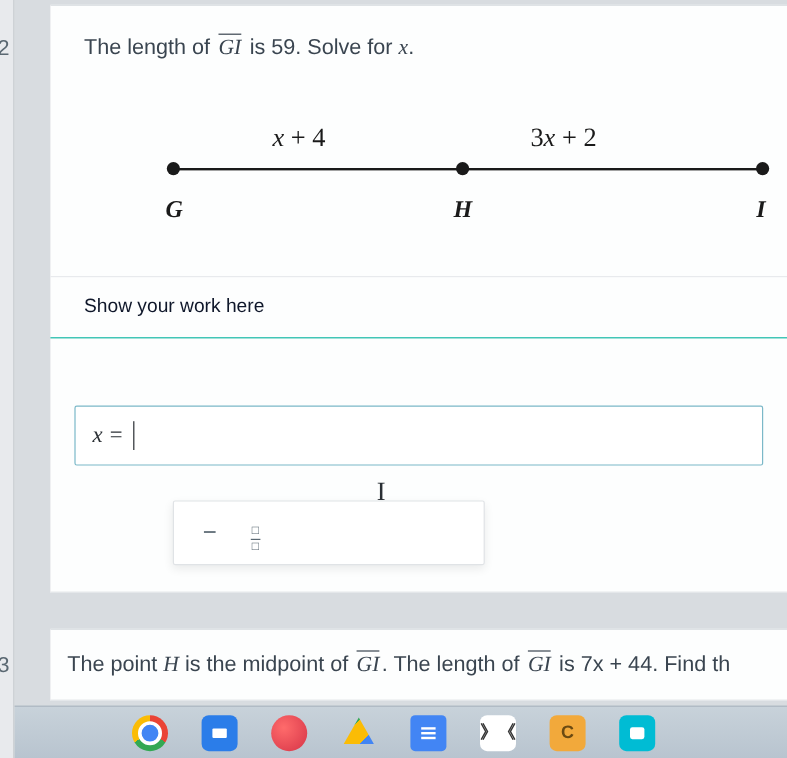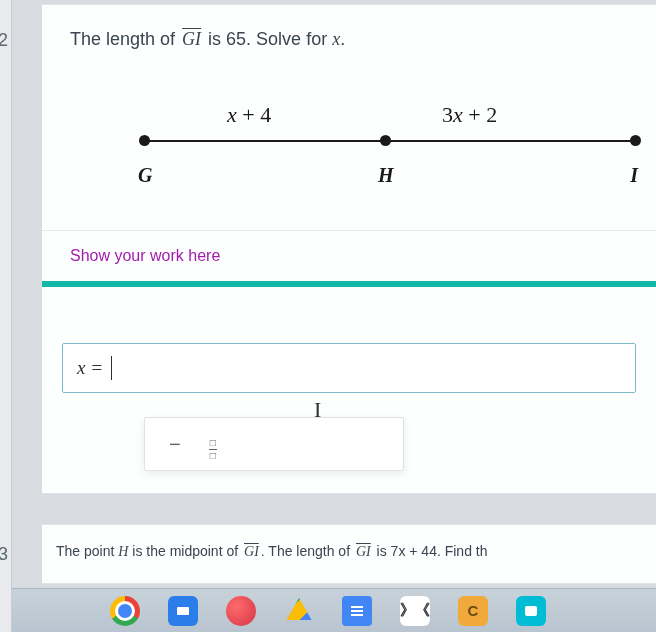--- a/index.html
+++ b/index.html
@@ -223,7 +223,7 @@
 
 <div class="card main">
   <div class="prompt">
-    <span>The length of </span><span class="math overline">GI</span><span> is 65. Solve for </span><span class="math">x</span><span>.</span>
+    <span>The length of </span><span class="math overline">GI</span><span> is 59. Solve for </span><span class="math">x</span><span>.</span>
   </div>
 
   <div class="diagram">

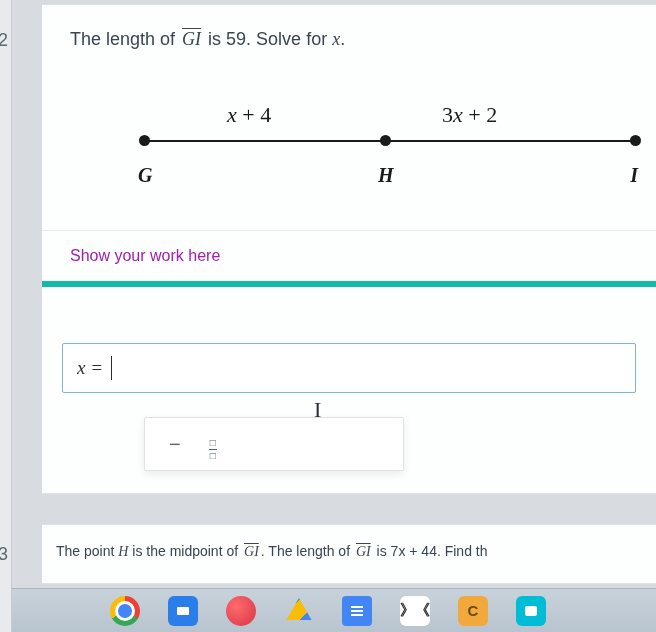--- a/index.html
+++ b/index.html
@@ -98,9 +98,9 @@
   .ptlabel.i { right: -2px; }
   .workbar {
     border-top: 1px solid #e8eaed;
-    border-bottom: 6px solid #14b8a6;
+    border-bottom: 1px solid #14b8a6;
     padding: 16px 28px;
-    color: #a21caf;
+    color: #0f172a;
     font-size: 16px;
   }
   .answer-row {

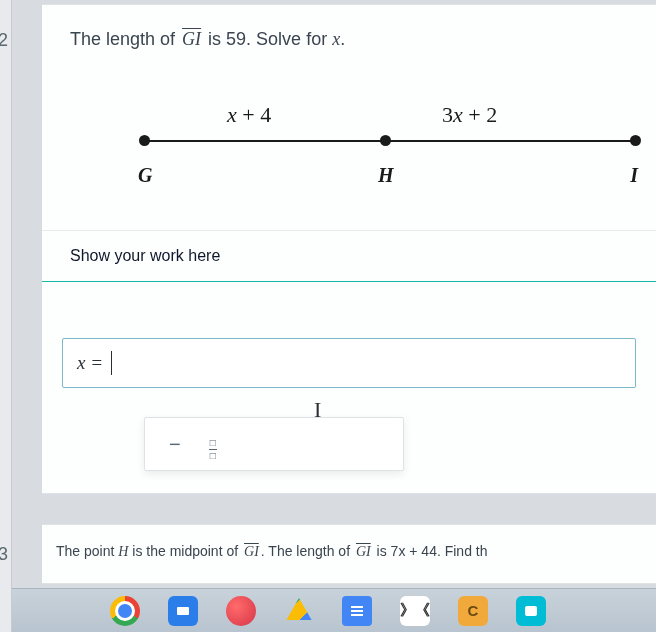--- a/index.html
+++ b/index.html
@@ -164,7 +164,7 @@
   .frac .top { border-bottom: 1px solid #5a6872; padding: 0 1px 1px; }
   .frac .bot { padding-top: 1px; }
   .nextprompt {
-    font-size: 14px;
+    font-size: 18px;
     color: #3a4550;
   }
   .nextprompt .math { font-family: 'Times New Roman', serif; font-style: italic; }

